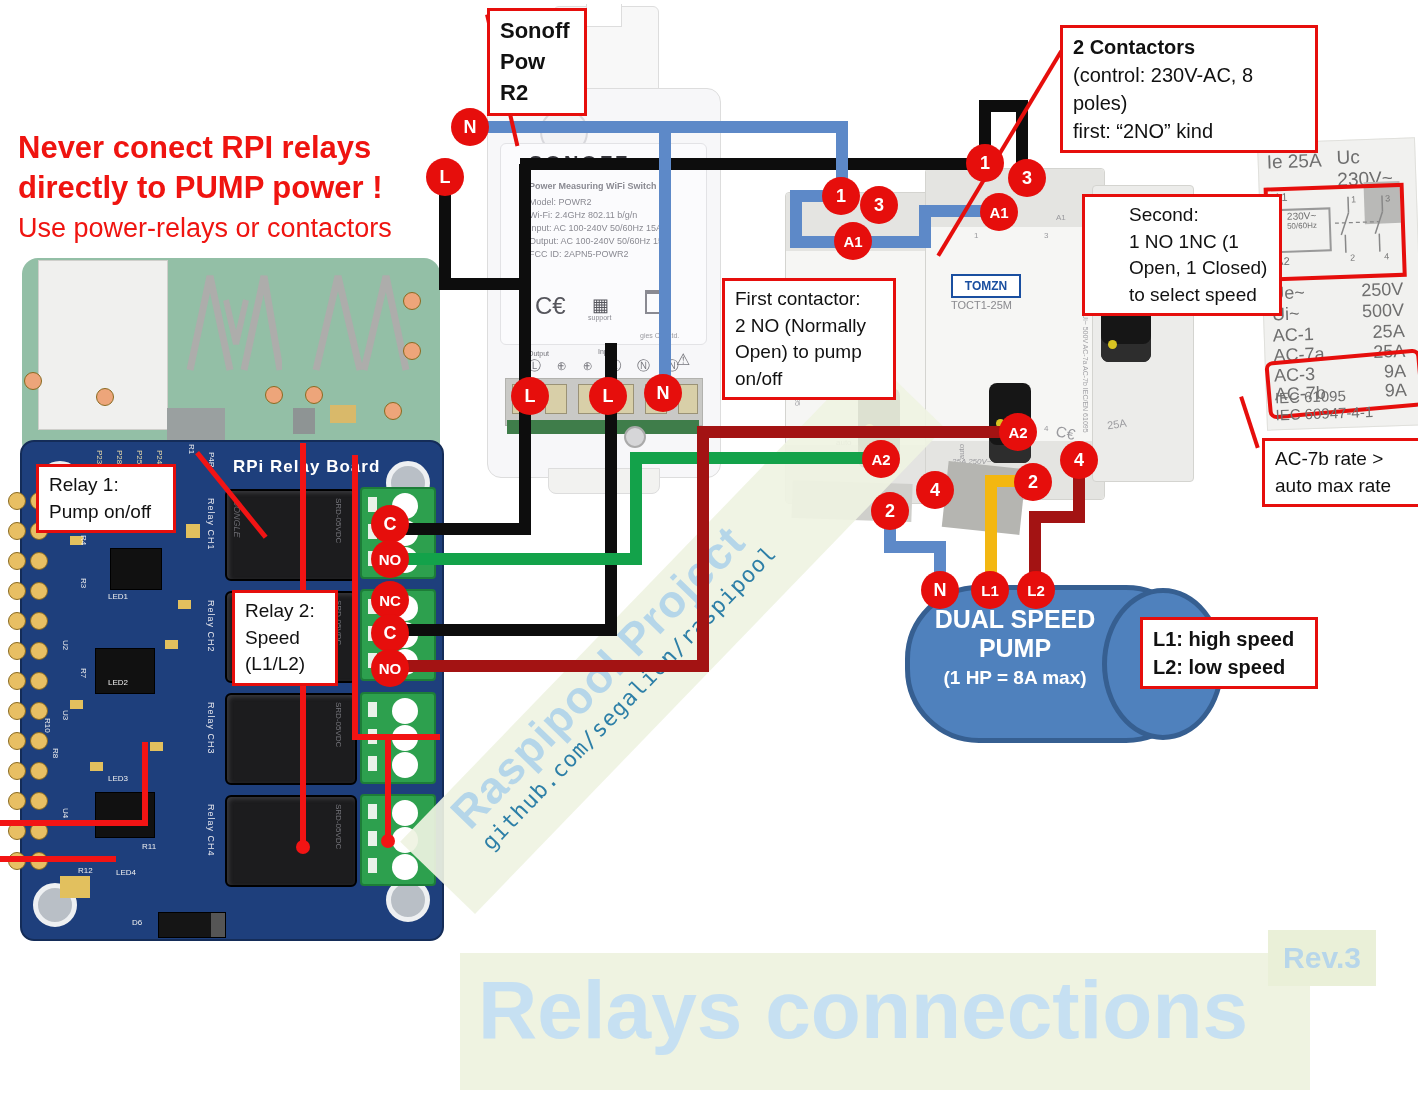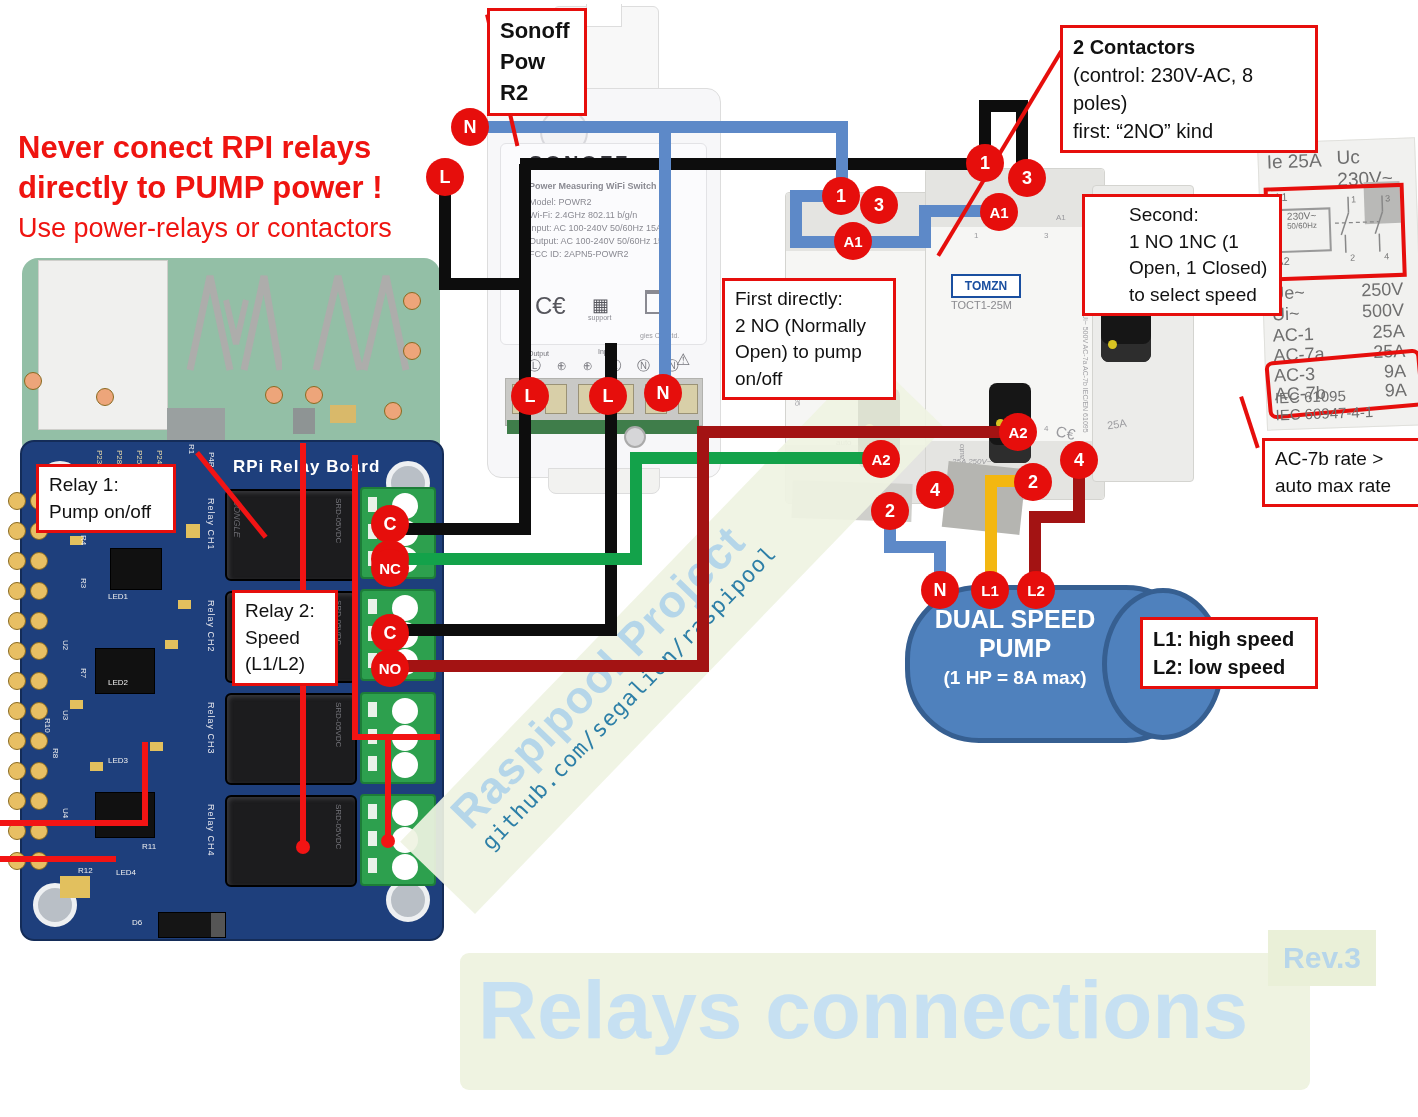--- a/index.html
+++ b/index.html
@@ -454,7 +454,7 @@
     <div>first: “2NO” kind</div>
   </div>
   <div class="callout" style="left:722px;top:278px;width:148px;">
-    <div>First directly:</div>
+    <div>First contactor:</div>
     <div>2 NO (Normally</div>
     <div>Open) to pump</div>
     <div>on/off</div>

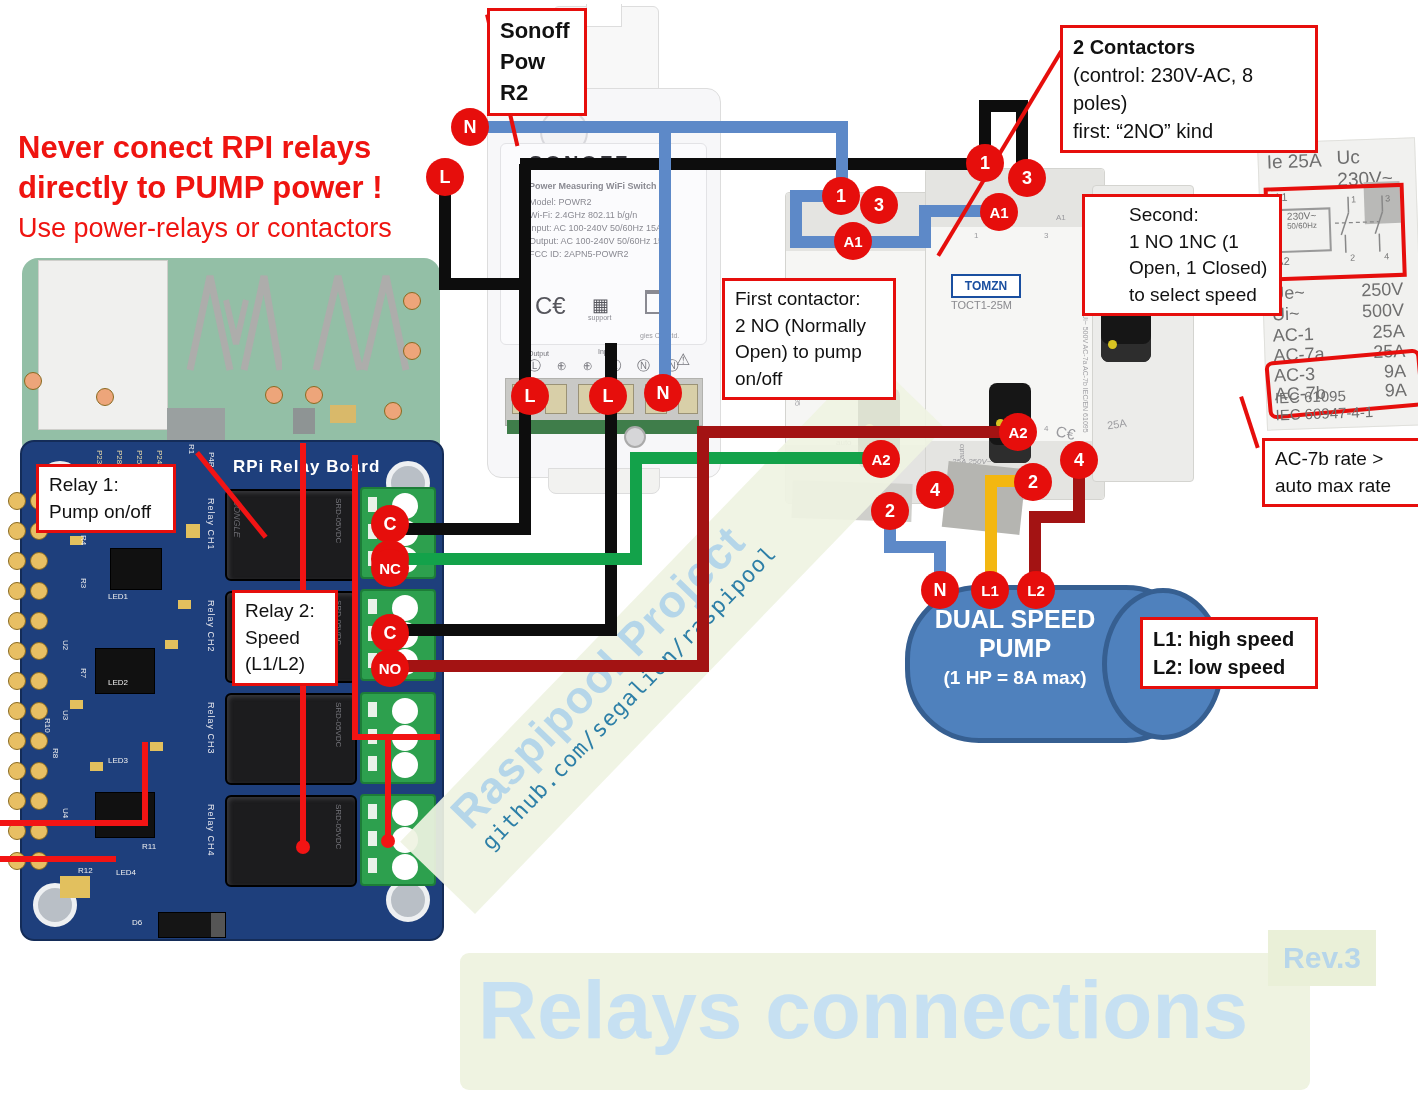--- a/index.html
+++ b/index.html
@@ -440,7 +440,7 @@
   <div class="wc s2" style="left:1017px;top:571px;">L2</div>
   <div class="wc" style="left:371px;top:505px;">C</div>
   <div class="wc s2" style="left:371px;top:540px;">NO</div>
-  <div class="wc s2" style="left:371px;top:549px;">NC</div>
+  <div class="wc s2" style="left:371px;top:581px;">NC</div>
   <div class="wc" style="left:371px;top:614px;">C</div>
   <div class="wc s2" style="left:371px;top:649px;">NO</div>
 

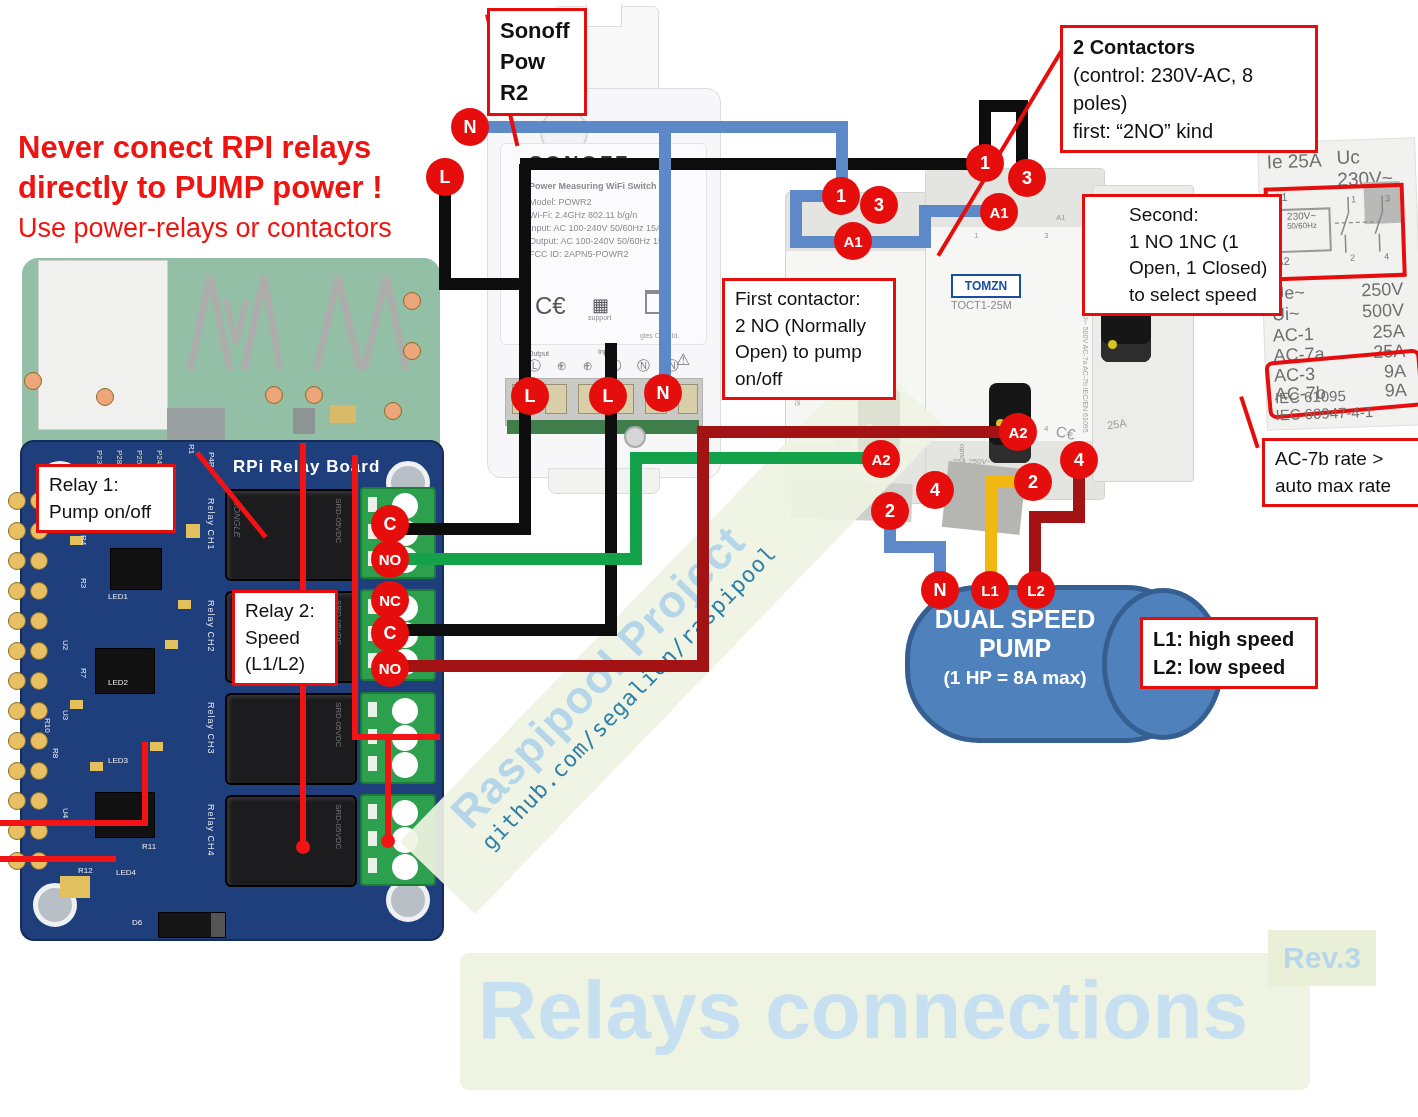--- a/index.html
+++ b/index.html
@@ -172,7 +172,7 @@
   <span class="silk rot90" style="left:70px;top:710px;">U3</span>
   <span class="silk rot90" style="left:52px;top:718px;">R10</span>
   <span class="silk rot90" style="left:60px;top:748px;">R8</span>
-  <span class="silk" style="left:108px;top:756px;">LED3</span>
+  <span class="silk" style="left:108px;top:774px;">LED3</span>
   <span class="silk rot90" style="left:70px;top:808px;">U4</span>
   <span class="silk" style="left:142px;top:842px;">R11</span>
   <span class="silk" style="left:116px;top:868px;">LED4</span>

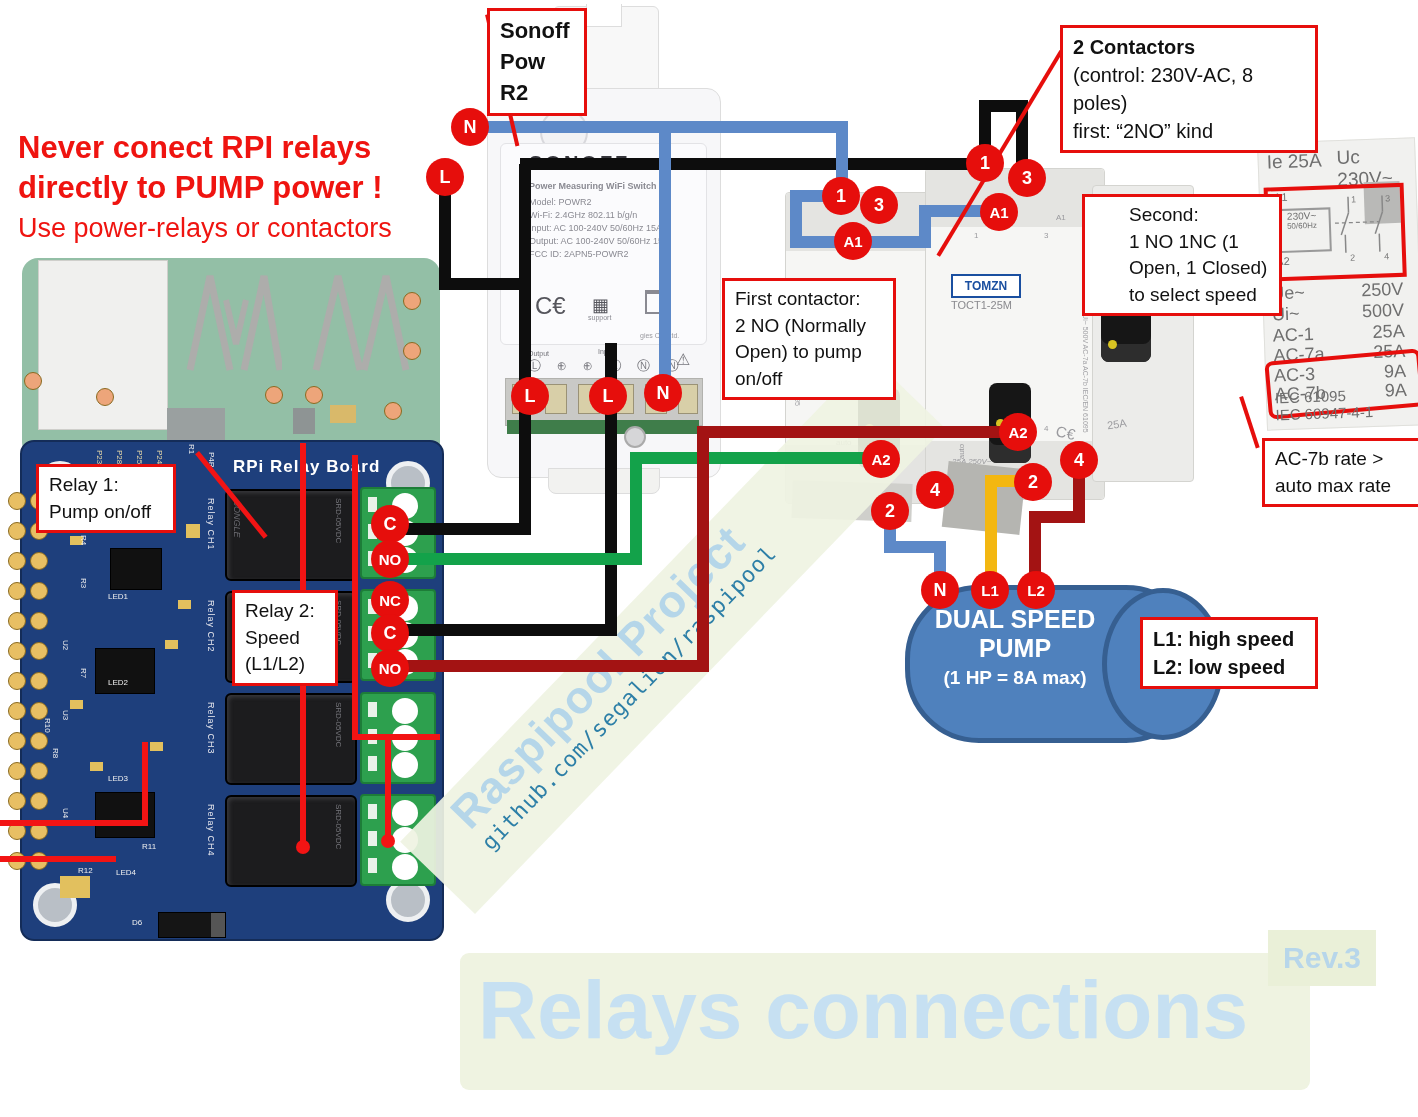--- a/index.html
+++ b/index.html
@@ -61,7 +61,7 @@
   .wm-title{color:#b5d6e9;font-size:45px;font-weight:bold;letter-spacing:1px;line-height:48px;}
   .wm-url{color:#2d7fa7;font-size:22px;font-family:"DejaVu Sans Mono",monospace;letter-spacing:1px;}
   
-  .footer{position:absolute;left:460px;top:953px;width:850px;height:137px;background:#eff3e1;z-index:2;border-radius:9px;}
+  .footer{position:absolute;left:460px;top:953px;width:850px;height:137px;background:#eff3e1;z-index:2;}
   .footer-title{position:absolute;left:18px;top:10px;font-size:82px;font-weight:bold;color:#c6e0f2;letter-spacing:0px;}
   .rev{position:absolute;left:1268px;top:930px;width:108px;height:56px;background:#eaf0d8;z-index:3;
        display:flex;align-items:center;justify-content:center;font-weight:bold;font-size:30px;color:#b7d6ea;}

